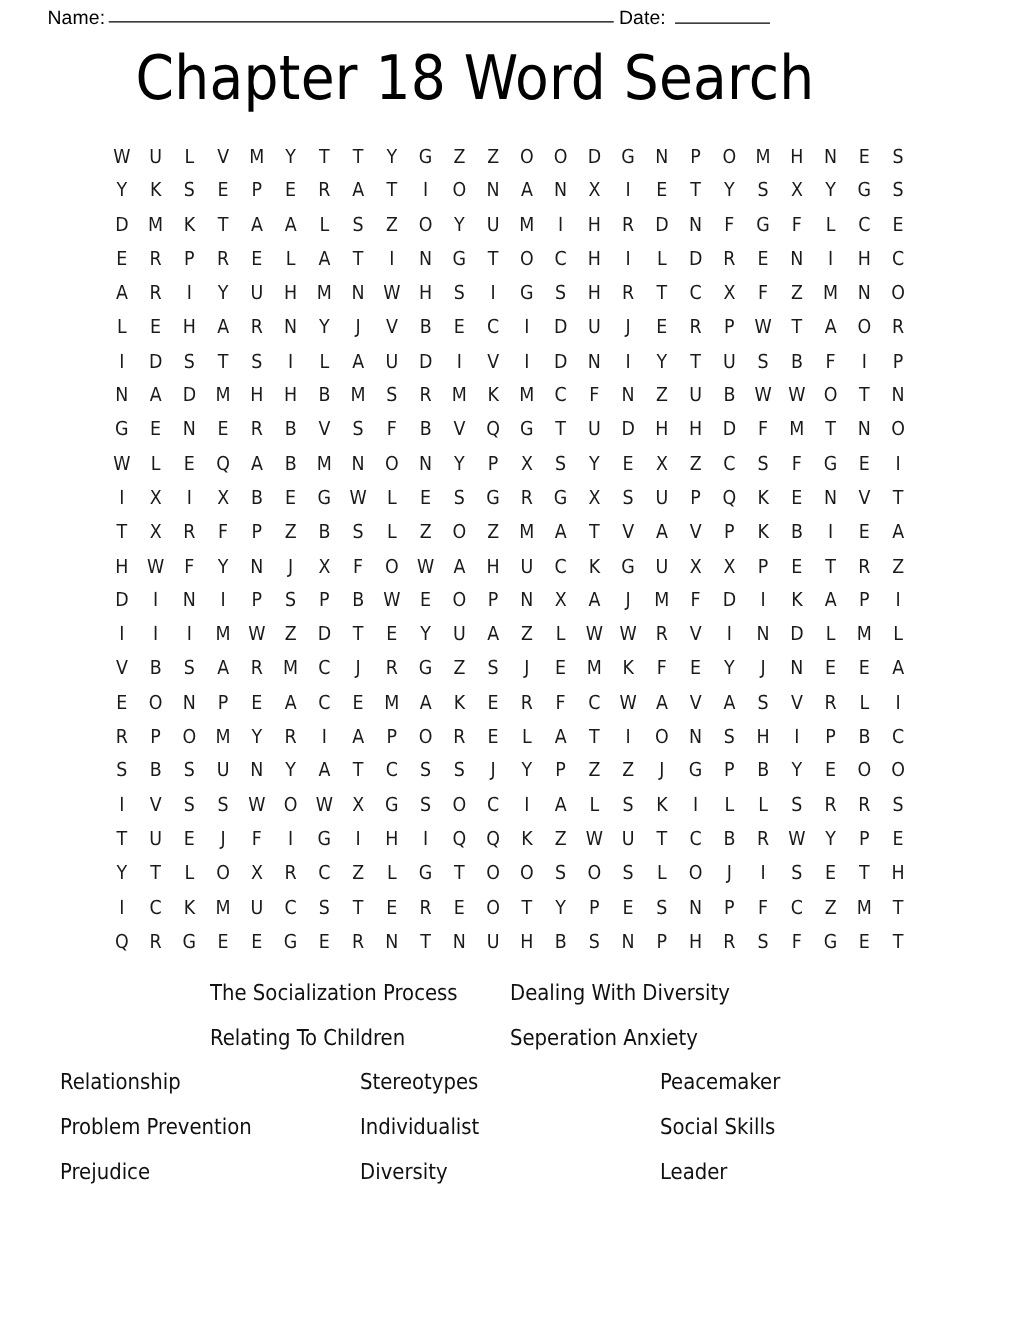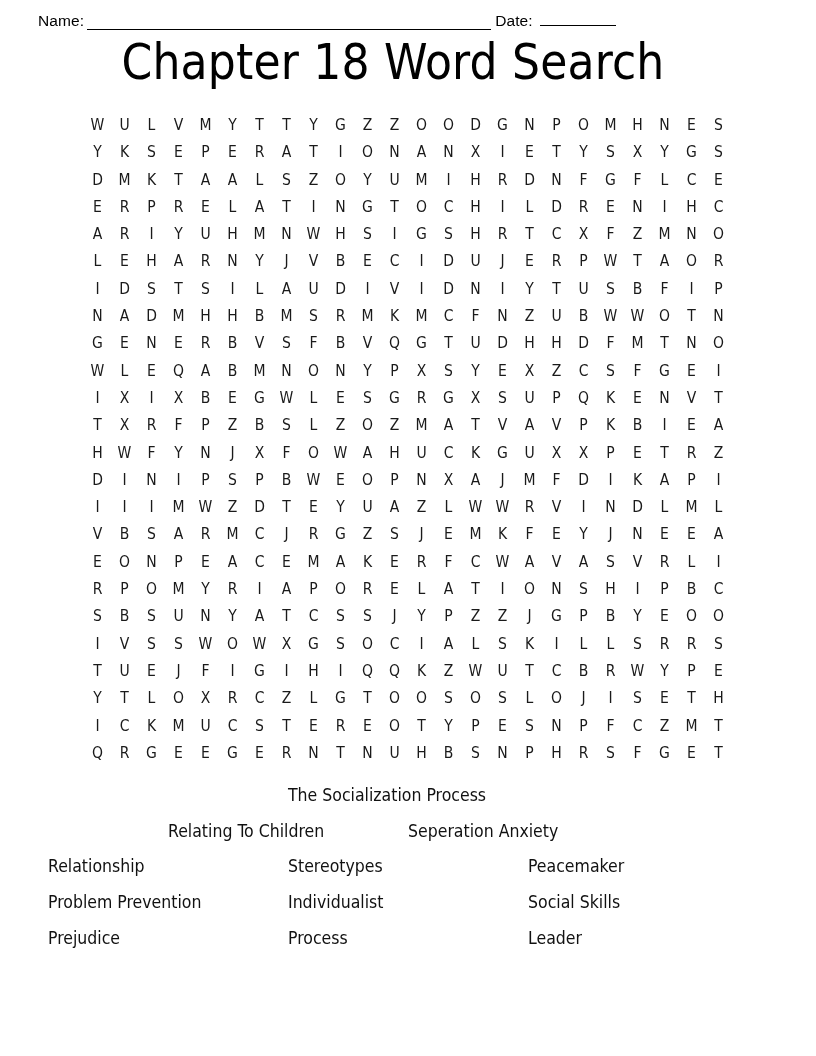--- a/index.html
+++ b/index.html
@@ -26,7 +26,7 @@
     width: 816px;
     height: 30px;
     display: flex;
-    align-items: flex-end;
+    align-items: flex-start;
     padding: 6px 38px 0 38px;
     box-sizing: border-box;
     font-size: 15.5px;

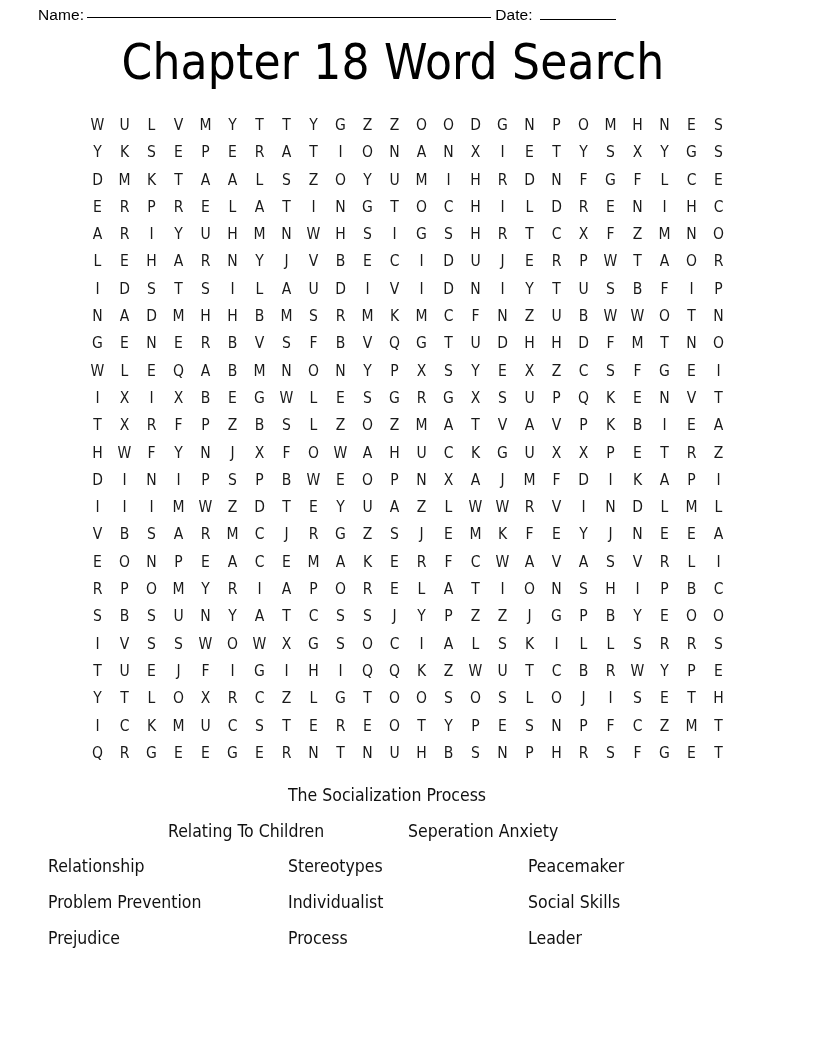--- a/index.html
+++ b/index.html
@@ -64,7 +64,6 @@
     line-height: 60px;
     letter-spacing: 0.2px;
     white-space: nowrap;
-    margin-left: 13px;
   }
 
   

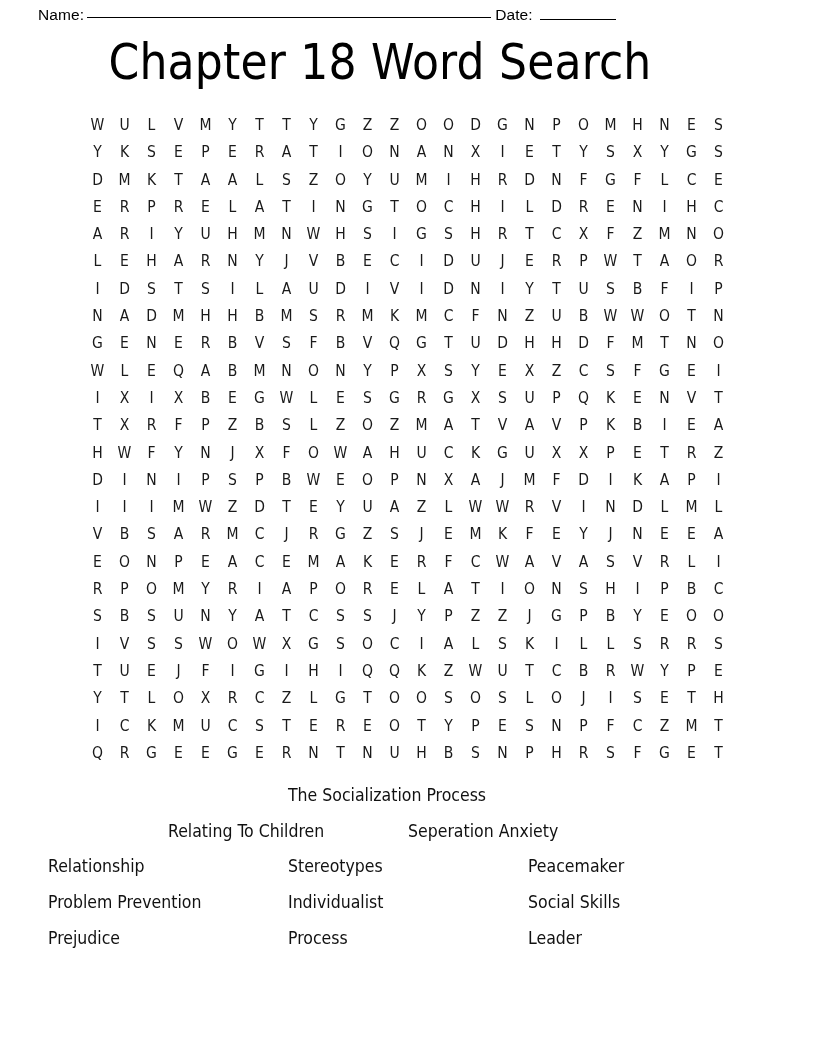--- a/index.html
+++ b/index.html
@@ -757,6 +757,7 @@
 <div id="word-list">
     <div class="word-row">
       <span class="word-cell">The Socialization Process</span>
+      <span class="word-cell">Dealing With Diversity</span>
     </div>
     <div class="word-row">
       <span class="word-cell">Relating To Children</span>

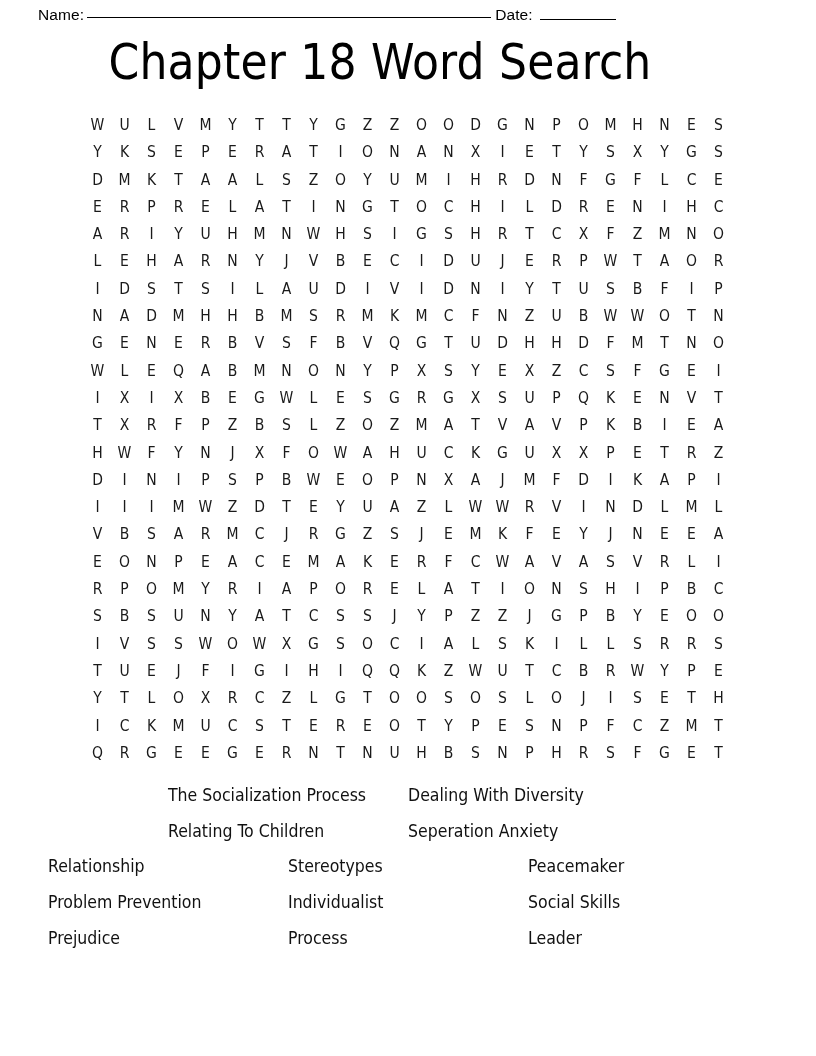--- a/index.html
+++ b/index.html
@@ -775,7 +775,7 @@
     </div>
     <div class="word-row">
       <span class="word-cell">Prejudice</span>
-      <span class="word-cell">Process</span>
+      <span class="word-cell">Diversity</span>
       <span class="word-cell">Leader</span>
     </div>
   </div>

